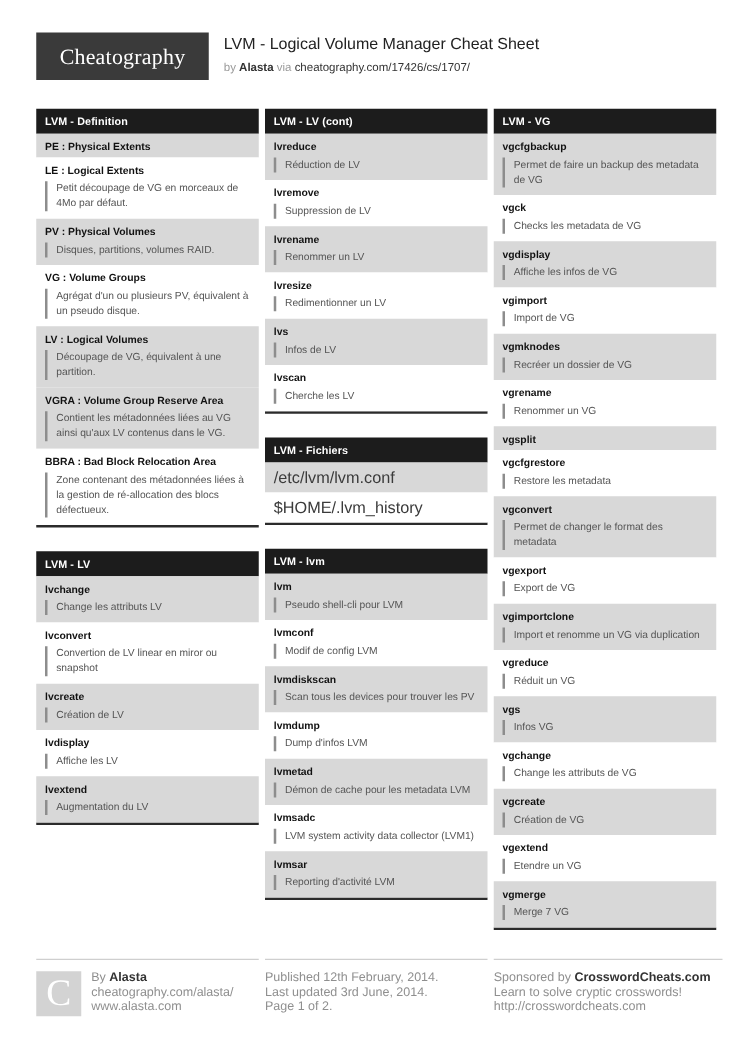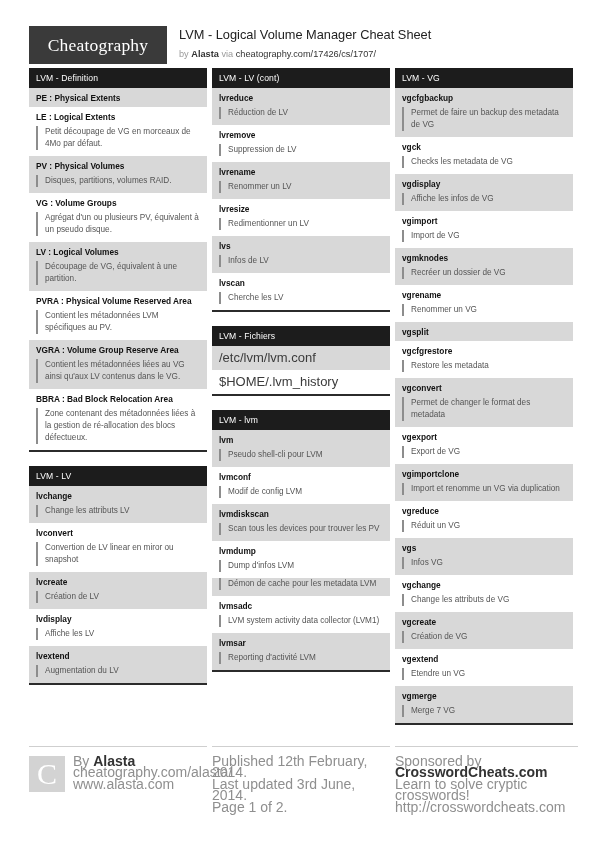--- a/index.html
+++ b/index.html
@@ -87,10 +87,11 @@
     background: #1c1c1c;
     color: #ffffff;
     font-size: 8.6px;
-    font-weight: normal;
+    font-weight: bold;
     padding: 5px 7px 5px 7px;
     line-height: 10px;
     letter-spacing: 0.1px;
+    margin-top: 19px;
   }
   .row {
     padding: 0;

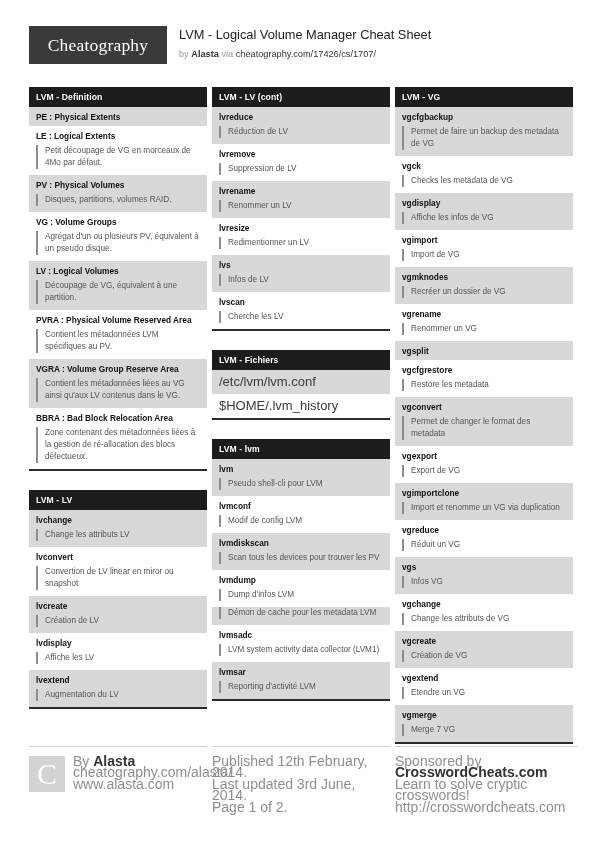--- a/index.html
+++ b/index.html
@@ -207,12 +207,6 @@
               <span class="bar">Découpage de VG, équivalent à une partition.</span>
             </div>
           </div>
-          <div class="row plain">
-            <div class="term">PVRA : Physical Volume Reserved Area</div>
-            <div class="defn">
-              <span class="bar">Contient les métadonnées LVM spécifiques au PV.</span>
-            </div>
-          </div>
           <div class="row shade">
             <div class="term">VGRA : Volume Group Reserve Area</div>
             <div class="defn">

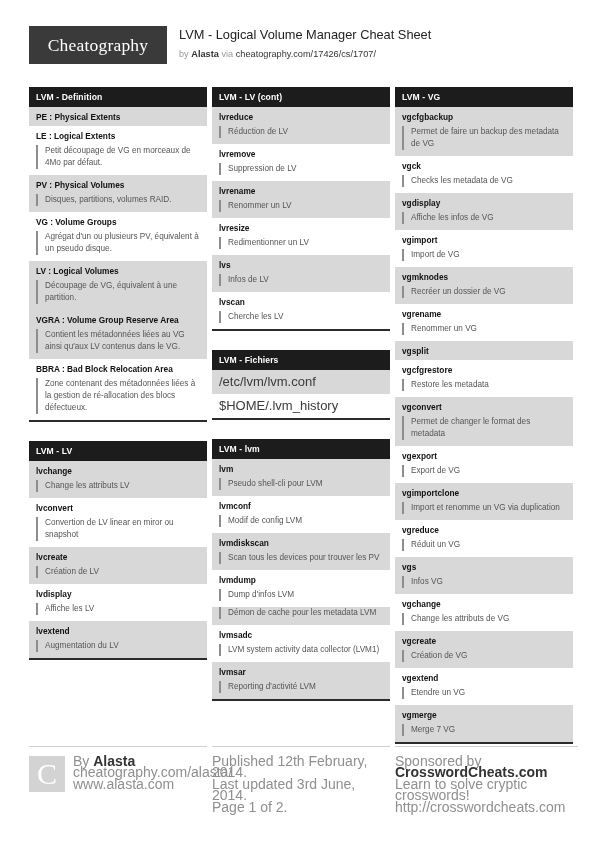--- a/index.html
+++ b/index.html
@@ -330,6 +330,7 @@
             </div>
           </div>
           <div class="row shade">
+            <div class="term">lvmetad</div>
             <div class="defn">
               <span class="bar">Démon de cache pour les metadata LVM</span>
             </div>

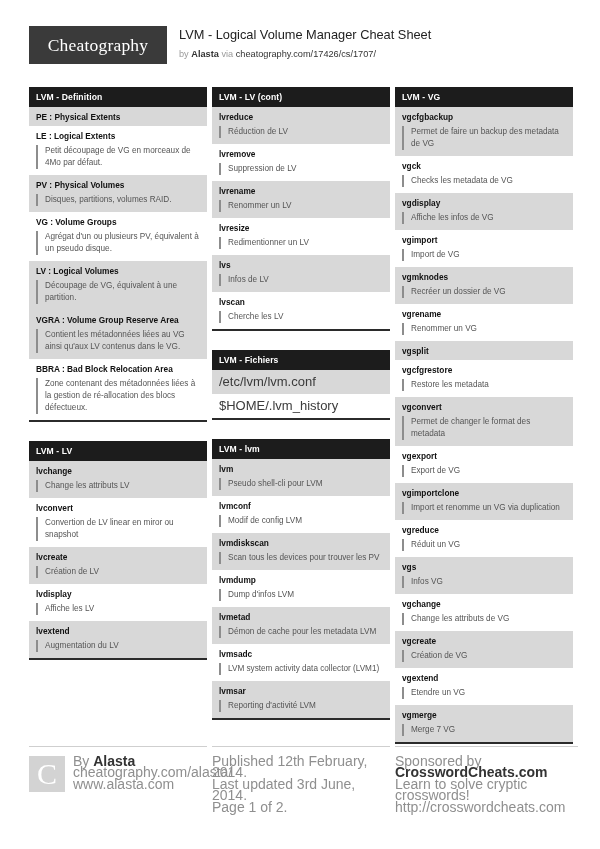--- a/index.html
+++ b/index.html
@@ -155,7 +155,7 @@
     margin-right: 8px;
   }
   .ftext {
-    font-size: 14px;
+    font-size: 10px;
     color: #8f8f8f;
     line-height: 11.5px;
   }

